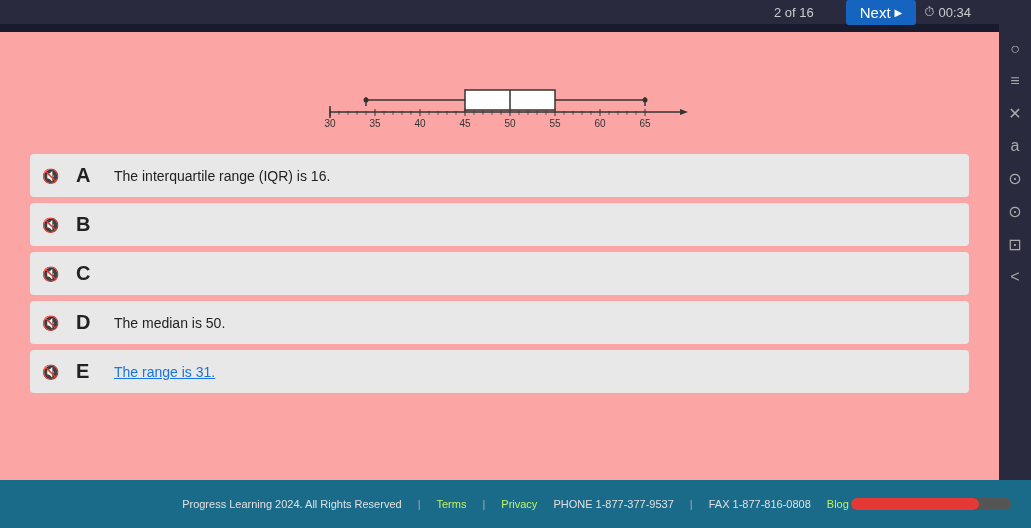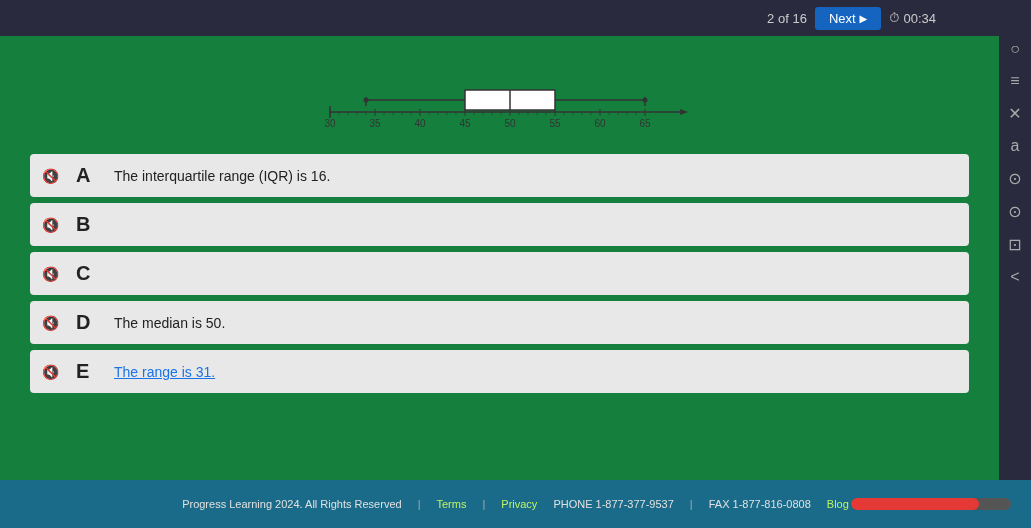--- a/index.html
+++ b/index.html
@@ -16,12 +16,12 @@
     .top-bar {
       position: absolute;
       top: 0; left: 0; right: 0;
-      height: 36px;
+      height: 24px;
       background: #2a2a3e;
       display: flex;
       align-items: center;
       justify-content: flex-end;
-      padding-right: 95px;
+      padding-right: 60px;
       gap: 8px;
       z-index: 10;
     }

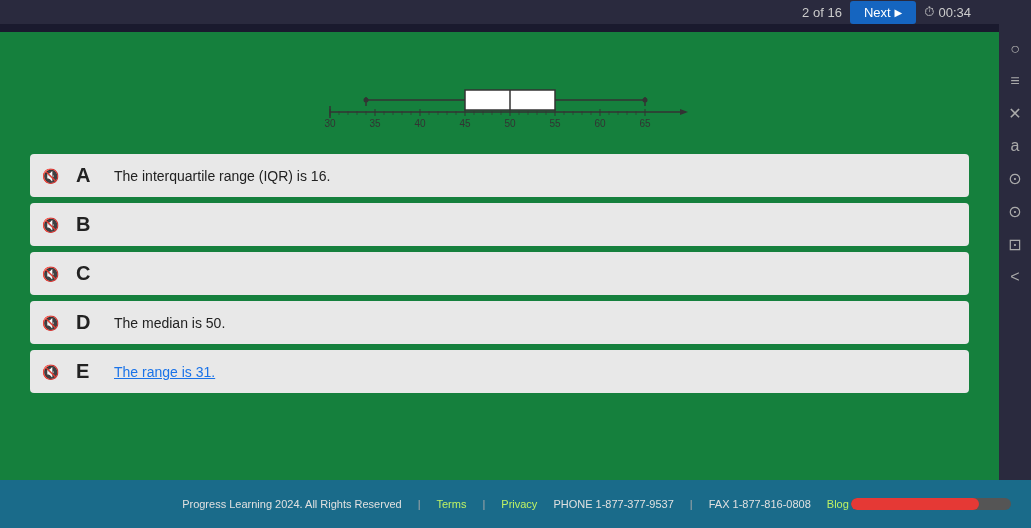--- a/index.html
+++ b/index.html
@@ -35,11 +35,12 @@
       border: none;
       padding: 4px 14px;
       border-radius: 3px;
-      font-size: 13px;
+      font-size: 15px;
       cursor: pointer;
       display: flex;
       align-items: center;
       gap: 4px;
+      margin-left: 24px;
     }
     .next-btn::after {
       content: '▶';

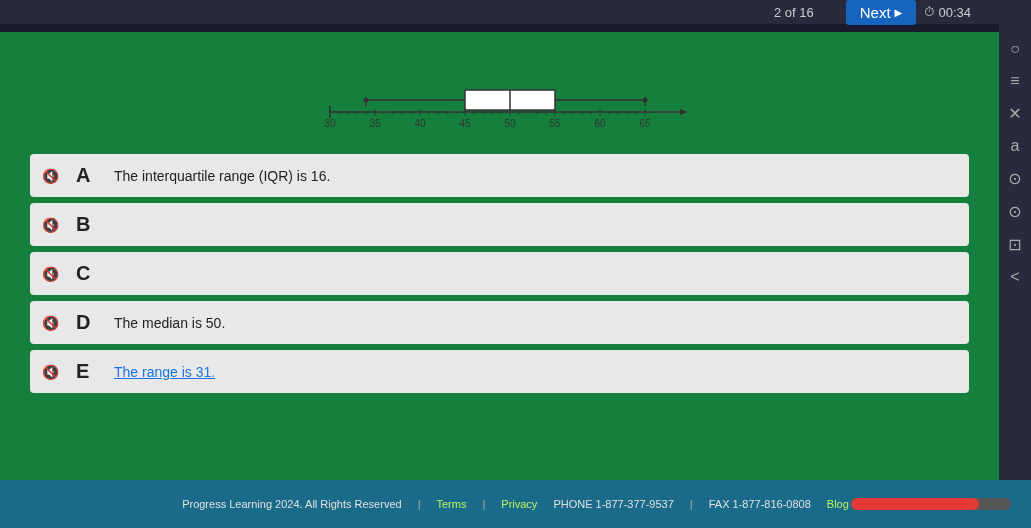--- a/index.html
+++ b/index.html
@@ -85,7 +85,7 @@
       left: 0;
       right: 32px;
       bottom: 48px;
-      background: #15803d;
+      background: #fca5a5;
       padding: 20px 30px;
       overflow: hidden;
     }

